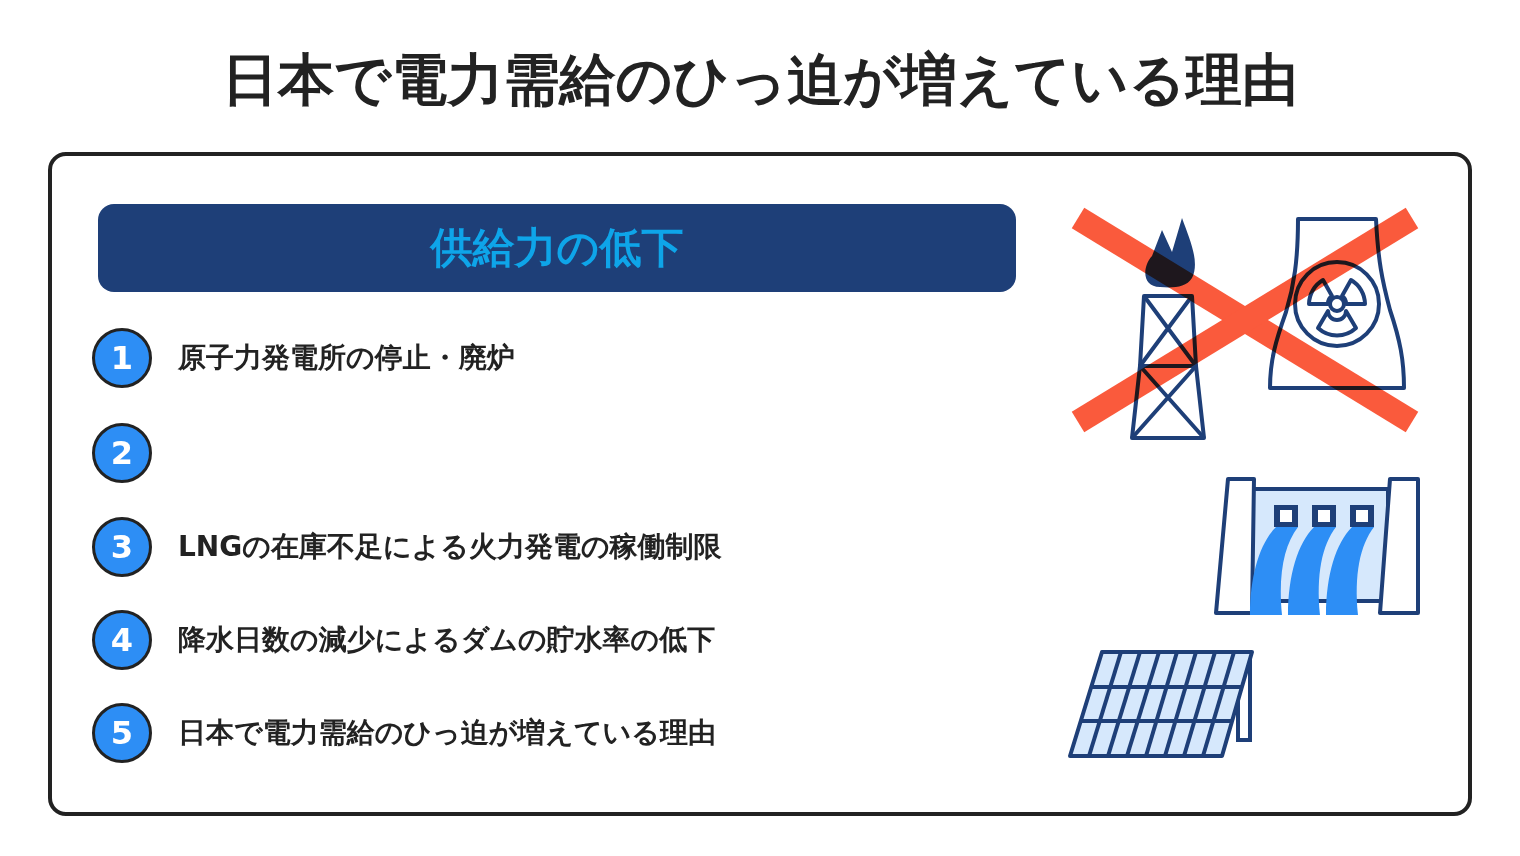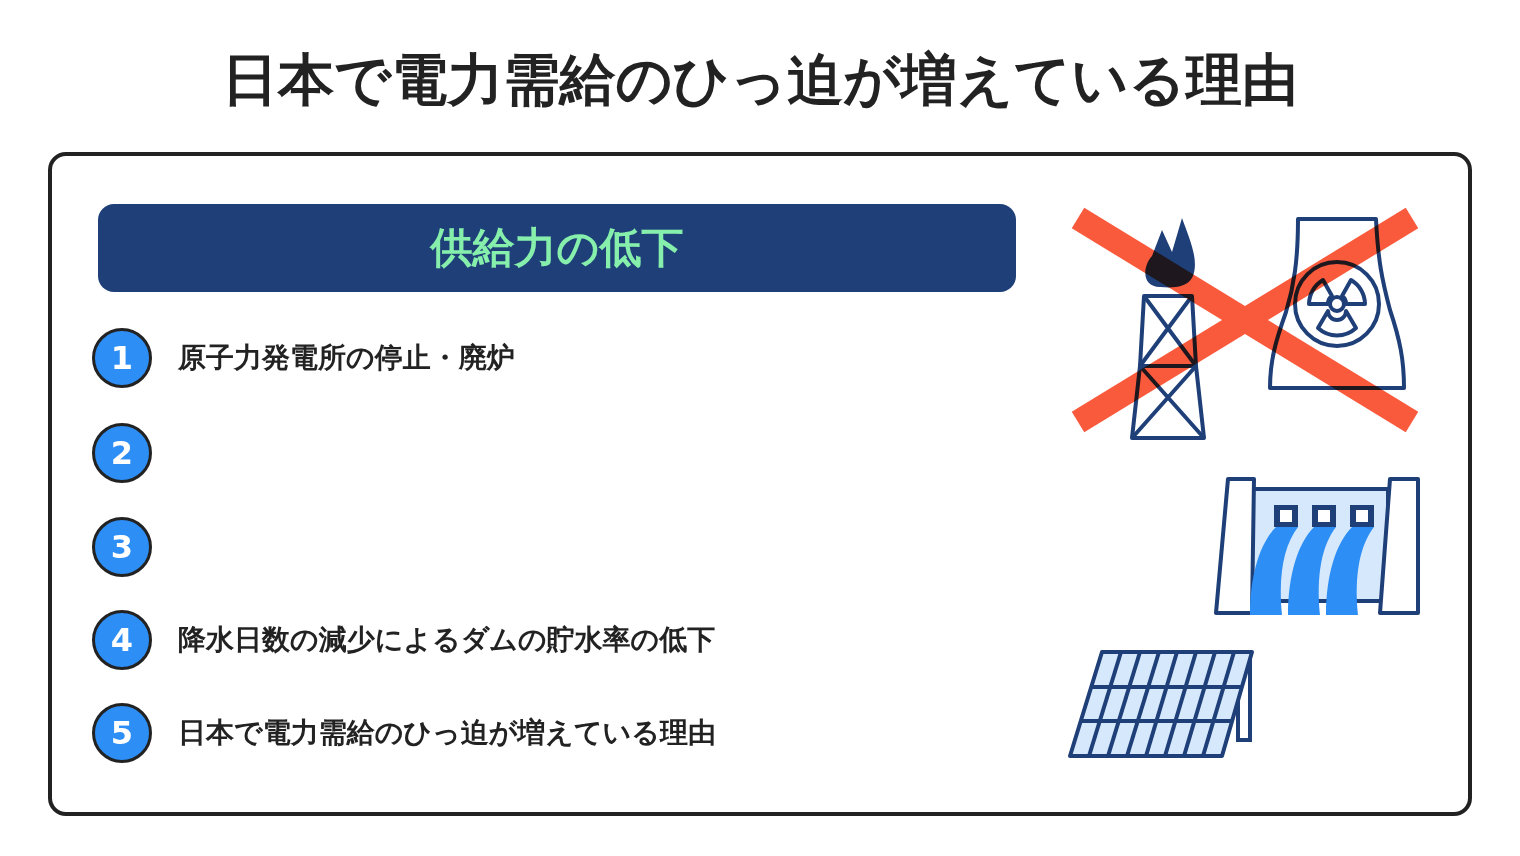--- a/index.html
+++ b/index.html
@@ -17,7 +17,7 @@
   }
   .banner {
     position:absolute; left:98px; top:204px; width:918px; height:88px;
-    background:#1e3f78; border-radius:16px; color:#86efac;
+    background:#1e3f78; border-radius:16px; color:#0ea5e9;
     display:flex; align-items:center; justify-content:center;
     font-size:42px; font-weight:bold;
   }

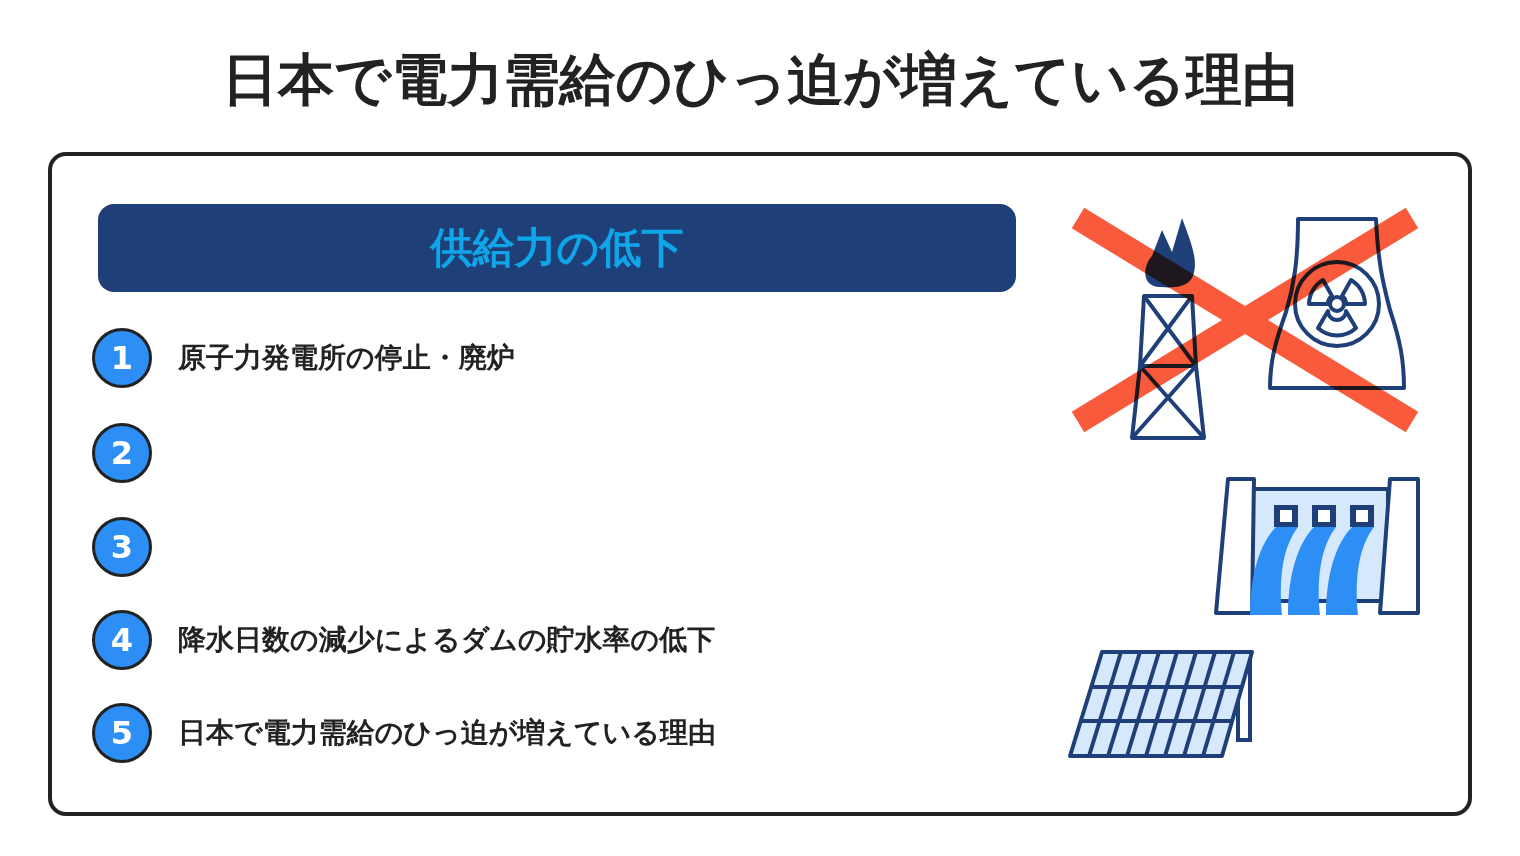--- a/index.html
+++ b/index.html
@@ -55,6 +55,7 @@
 </div>
 <div class="item" style="top:517px">
   <div class="num">3</div>
+  <div class="itext">LNGの在庫不足による火力発電の稼働制限</div>
 </div>
 <div class="item" style="top:610px">
   <div class="num">4</div>

